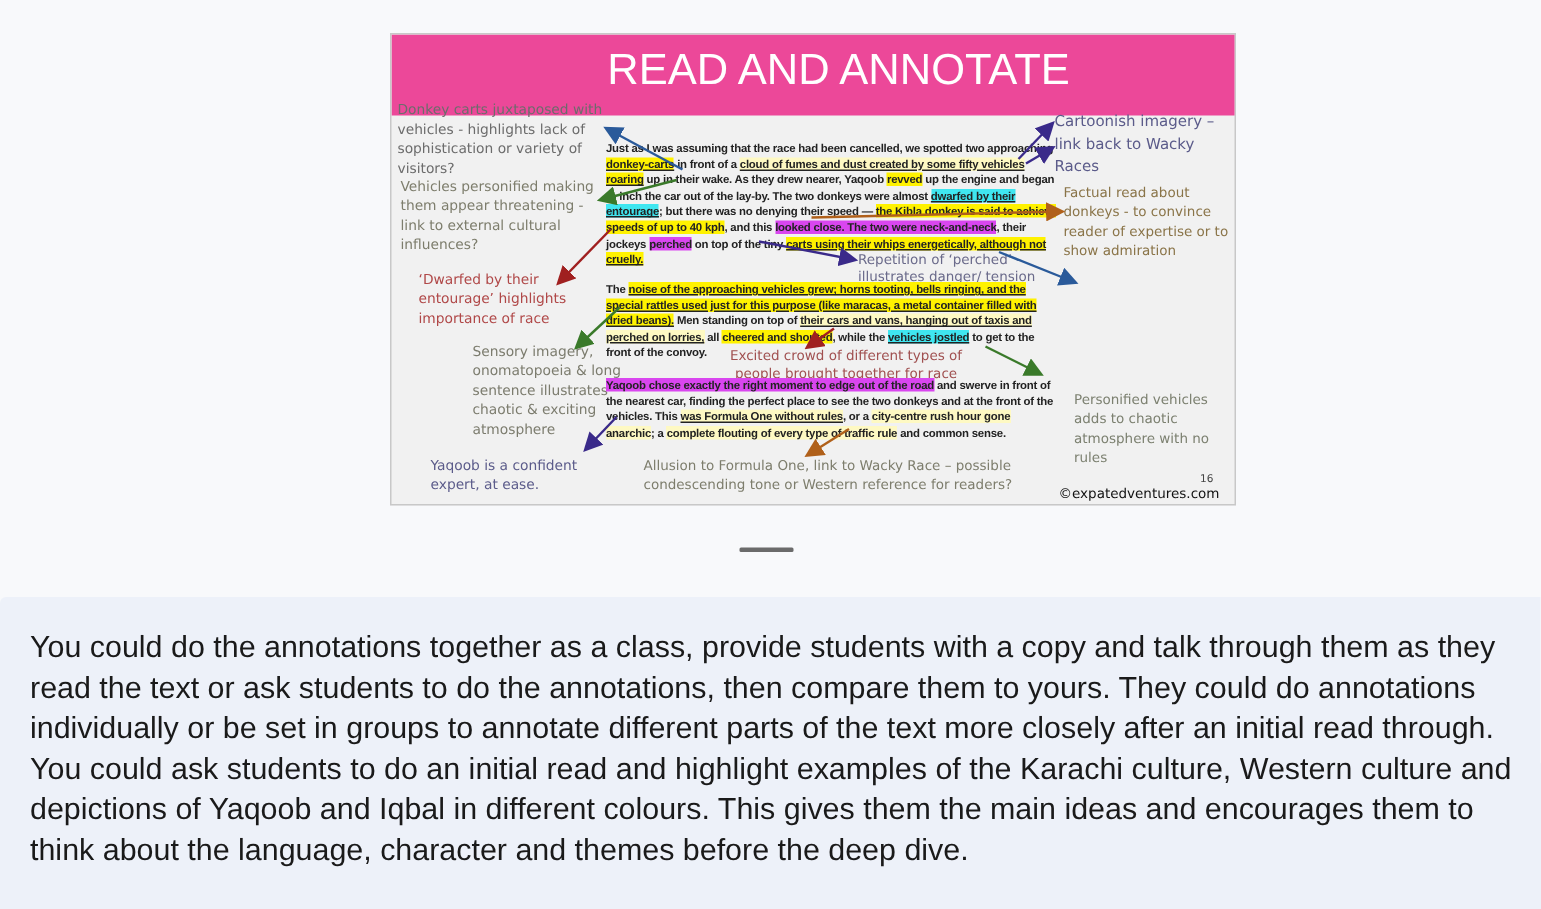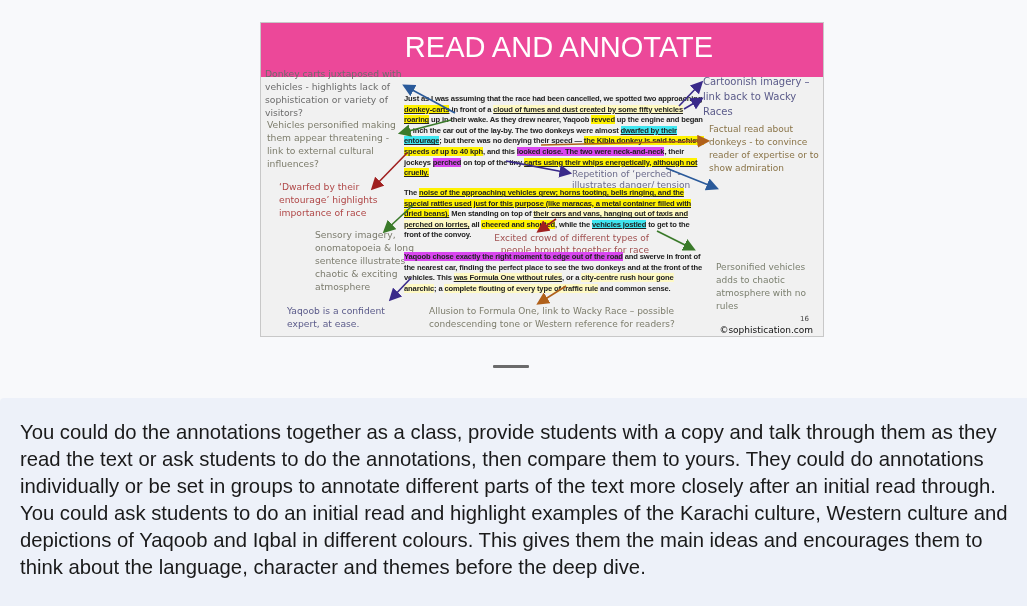--- a/index.html
+++ b/index.html
@@ -39,7 +39,7 @@
     <div class="note" style="left:455px; top:238px; width:104px; color:#7c8070; font-size:9px; line-height:13px;">Personified vehicles adds to chaotic atmosphere with no rules</div>
 
     <div class="note" style="left:311px; top:146px; width:135px; color:#6a6a8a; font-size:9px; line-height:11px;">Repetition of ‘perched’ - illustrates danger/ tension</div>
-    <div class="note" style="left:218px; top:209px; width:170px; color:#a05050; font-size:9px; line-height:12px; text-align:right;">Excited crowd of different types of people brought together for race</div>
+    <div class="note" style="left:218px; top:209px; width:170px; color:#a05050; font-size:9px; line-height:12px; text-align:center;">Excited crowd of different types of people brought together for race</div>
     <div class="note" style="left:168px; top:282px; width:272px; color:#7d7d6c; font-size:9px; line-height:13px;">Allusion to Formula One, link to Wacky Race – possible condescending tone or Western reference for readers?</div>
 
     <div class="passage" id="p1" style="left:143px; top:71px; width:302px;"><span>Just as I was assuming that the race had been cancelled, we spotted two approaching </span><span class="hl-y ul">donkey-carts</span><span> in front of a </span><span class="hl-g ul">cloud of fumes and dust created by some fifty vehicles</span><span> </span><span class="hl-y ul">roaring</span><span> up in their wake. As they drew nearer, Yaqoob </span><span class="hl-y">revved</span><span> up the engine and began to inch the car out of the lay-by. The two donkeys were almost </span><span class="hl-c ul">dwarfed by their entourage</span><span>; but there was no denying their speed — </span><span class="hl-y">the Kibla donkey is said to achieve speeds of up to 40 kph</span><span>, and this </span><span class="hl-m">looked close. The two were neck-and-neck</span><span>, their jockeys </span><span class="hl-m">perched</span><span> on top of the tiny </span><span class="hl-y ul">carts using their whips energetically, although not cruelly.</span></div>

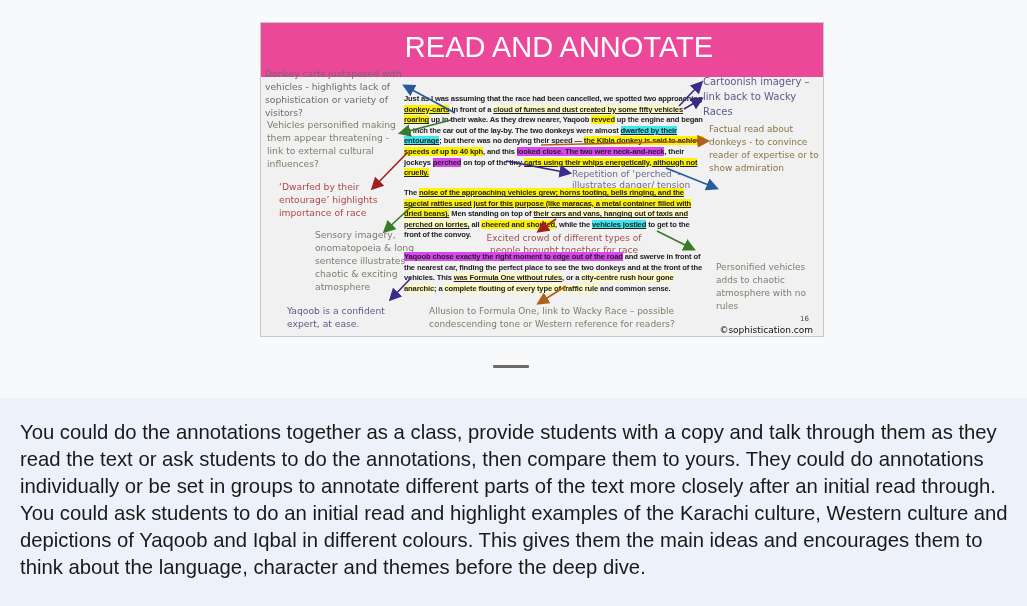--- a/index.html
+++ b/index.html
@@ -80,7 +80,7 @@
     </svg>
 
     <div class="page-num">16</div>
-    <div class="copyright">©sophistication.com</div>
+    <div class="copyright">©expatedventures.com</div>
   </div>
 
   <div class="drag-handle"></div>

